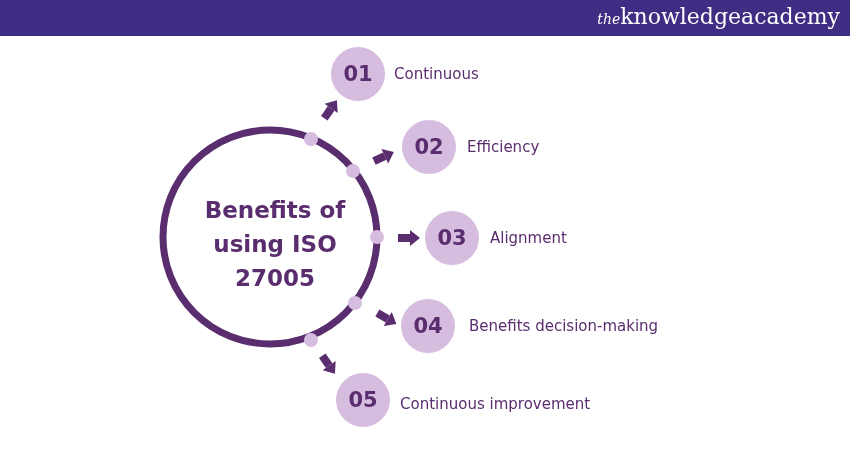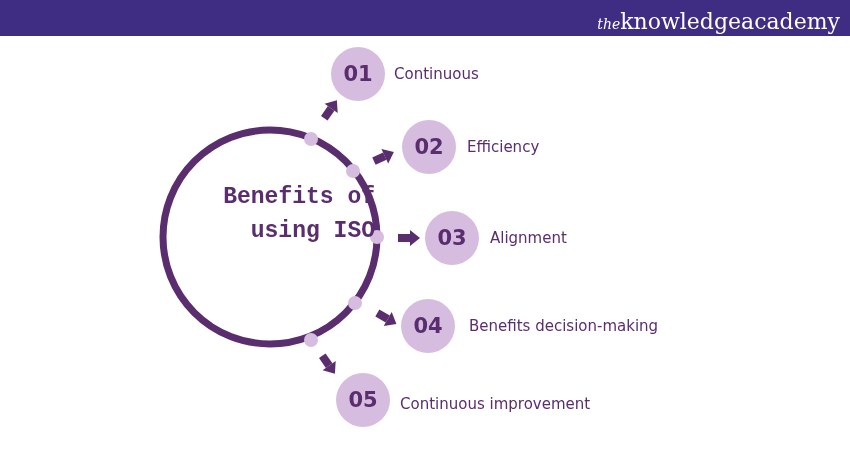--- a/index.html
+++ b/index.html
@@ -6,7 +6,7 @@
   body { width:850px; height:450px; position:relative; background:#ffffff; overflow:hidden;
          font-family:"DejaVu Sans","Liberation Sans",sans-serif; }
   .topbar { position:absolute; left:0; top:0; width:850px; height:36px; background:#3f2d83; }
-  .brand { position:absolute; right:10px; top:4px; color:#ffffff; font-family:"DejaVu Serif","Liberation Serif",serif; font-size:22px; letter-spacing:0px; line-height:36px; }
+  .brand { position:absolute; right:10px; top:4px; color:#ffffff; font-family:"DejaVu Serif","Liberation Serif",serif; font-size:22px; letter-spacing:0px; line-height:26px; }
   .brand .the { font-style:italic; font-size:14px; }
   svg.diagram { position:absolute; left:0; top:0; }
   .center-text { position:absolute; left:175px; top:180px; width:200px; text-align:right; color:#5a2d6e; font-weight:bold; font-size:23px; line-height:34px;font-family:Liberation Mono, monospace; }

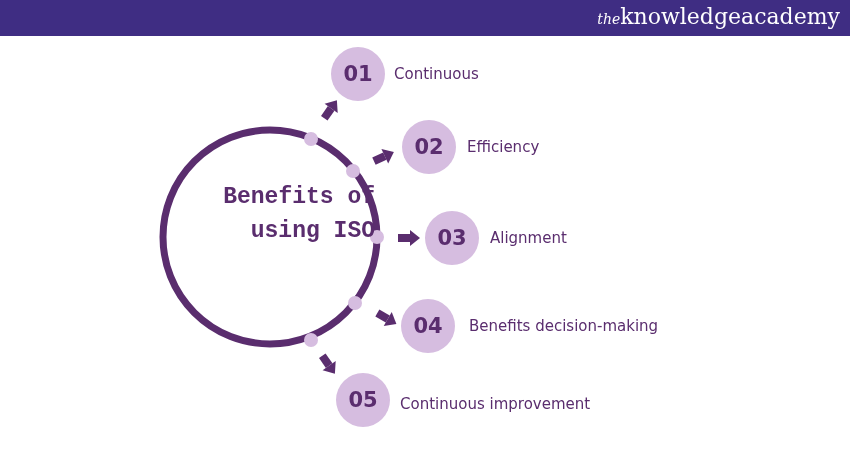--- a/index.html
+++ b/index.html
@@ -9,7 +9,7 @@
   .brand { position:absolute; right:10px; top:4px; color:#ffffff; font-family:"DejaVu Serif","Liberation Serif",serif; font-size:22px; letter-spacing:0px; line-height:26px; }
   .brand .the { font-style:italic; font-size:14px; }
   svg.diagram { position:absolute; left:0; top:0; }
-  .center-text { position:absolute; left:175px; top:180px; width:200px; text-align:right; color:#5a2d6e; font-weight:bold; font-size:23px; line-height:34px;font-family:Liberation Mono, monospace; }
+  .center-text { position:absolute; left:175px; top:193px; width:200px; text-align:center; color:#5a2d6e; font-weight:bold; font-size:23px; line-height:34px; }
   .num { position:absolute; width:54px; height:54px; border-radius:50%; background:#d6bde0; color:#5a2d6e; font-weight:bold; font-size:21px; text-align:center; line-height:54px; }
   .label { position:absolute; color:#5a2d6e; font-size:15px; line-height:20px; white-space:nowrap; }
 </style>

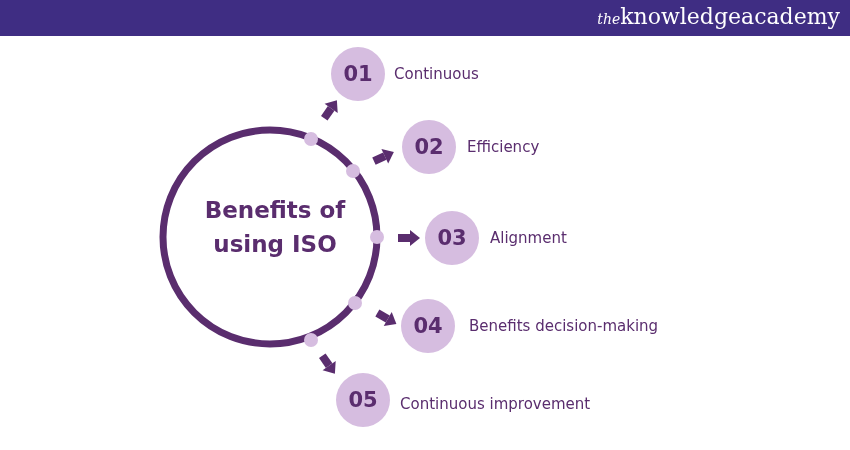--- a/index.html
+++ b/index.html
@@ -56,6 +56,7 @@
 <div class="center-text">
   <div>Benefits of</div>
   <div>using ISO</div>
+  <div>27005</div>
 </div>
 
 <div class="num" style="left:331px;top:47px;">01</div>

